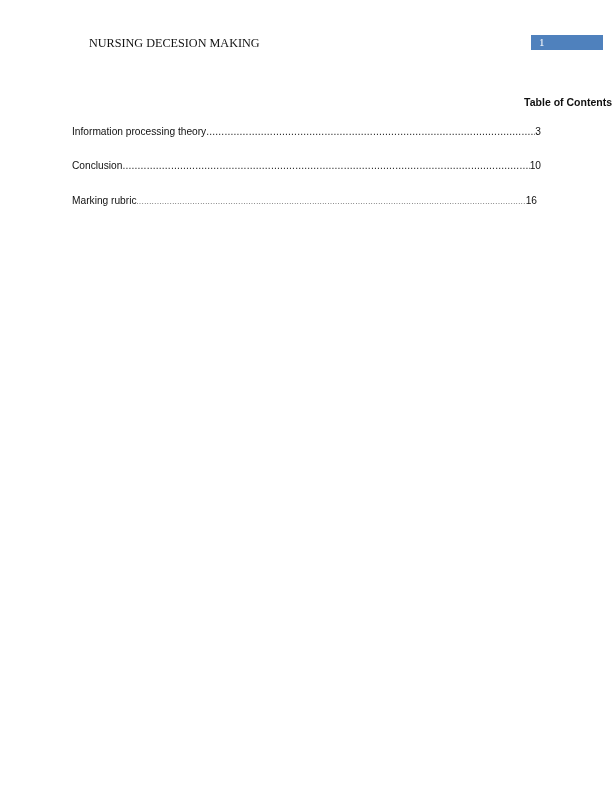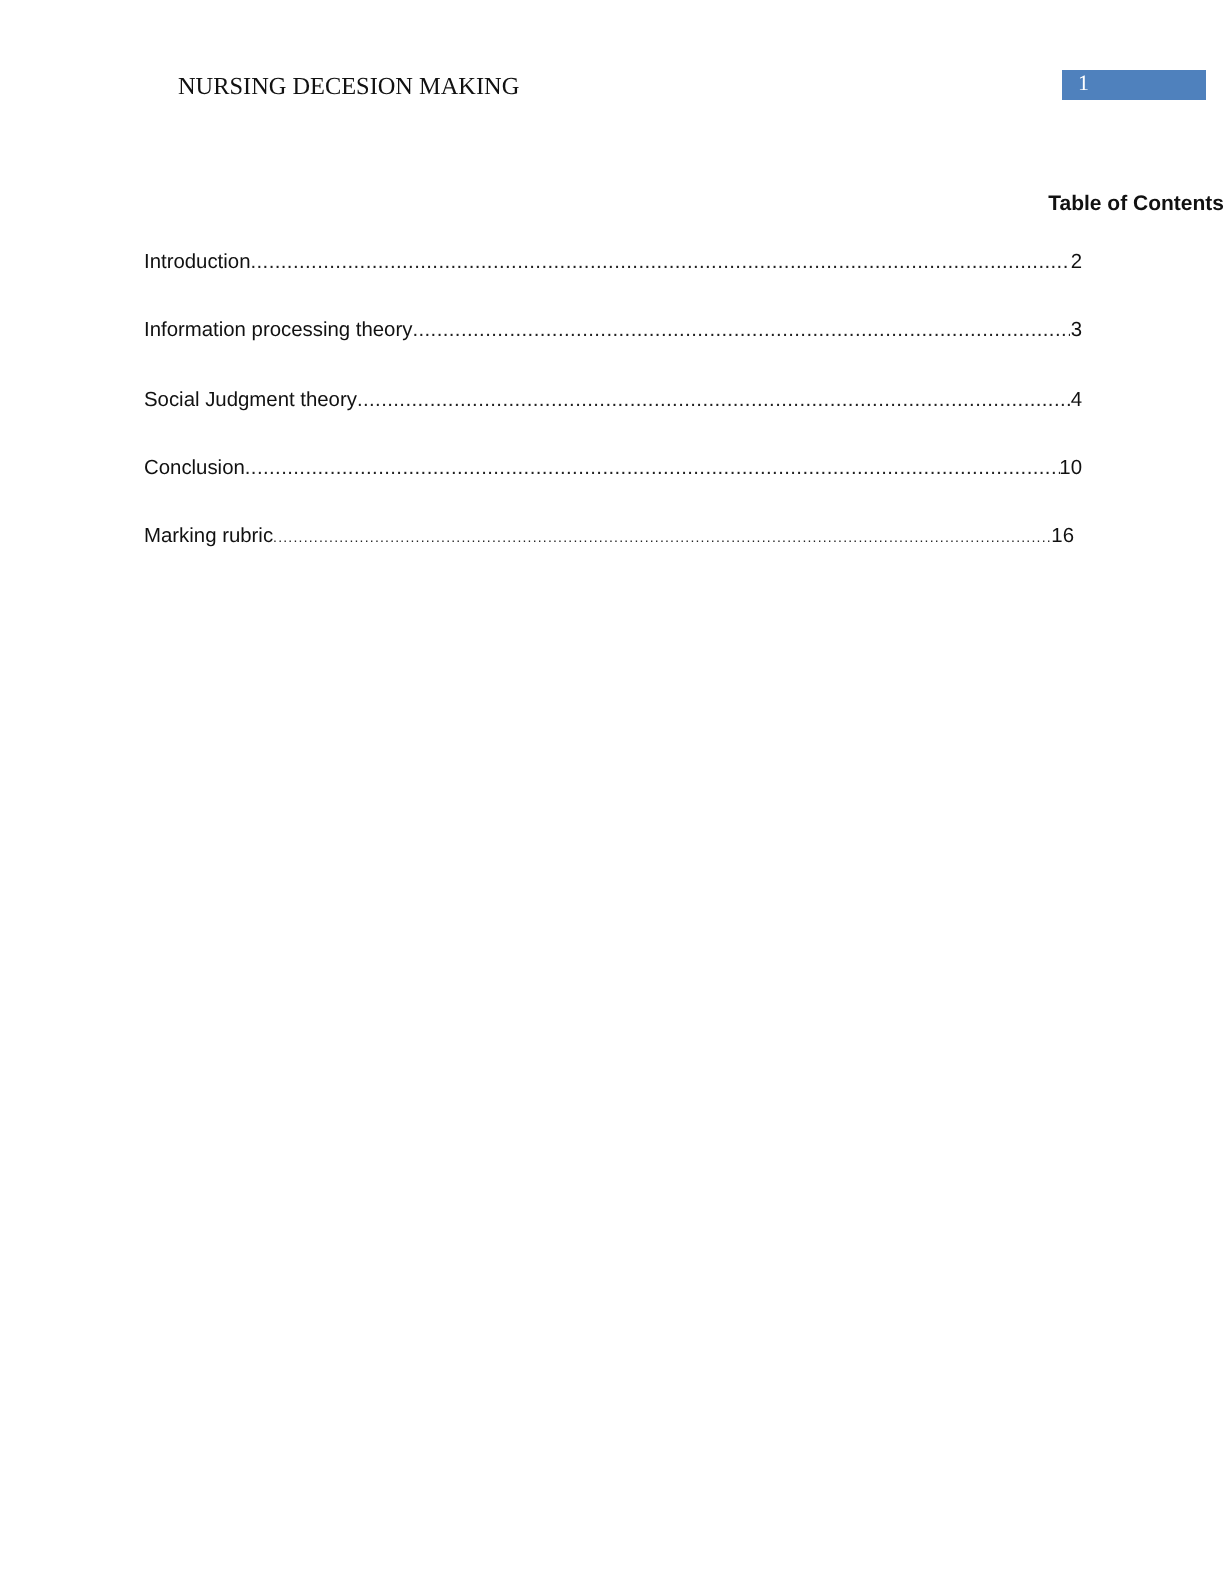--- a/index.html
+++ b/index.html
@@ -112,11 +112,6 @@
 
   <ul class="toc-list">
     <li class="toc-entry">
-      <span class="toc-label">Introduction</span>
-      <span class="toc-leader"></span>
-      <span class="toc-page">2</span>
-    </li>
-    <li class="toc-entry">
       <span class="toc-label">Information processing theory</span>
       <span class="toc-leader"></span>
       <span class="toc-page">3</span>

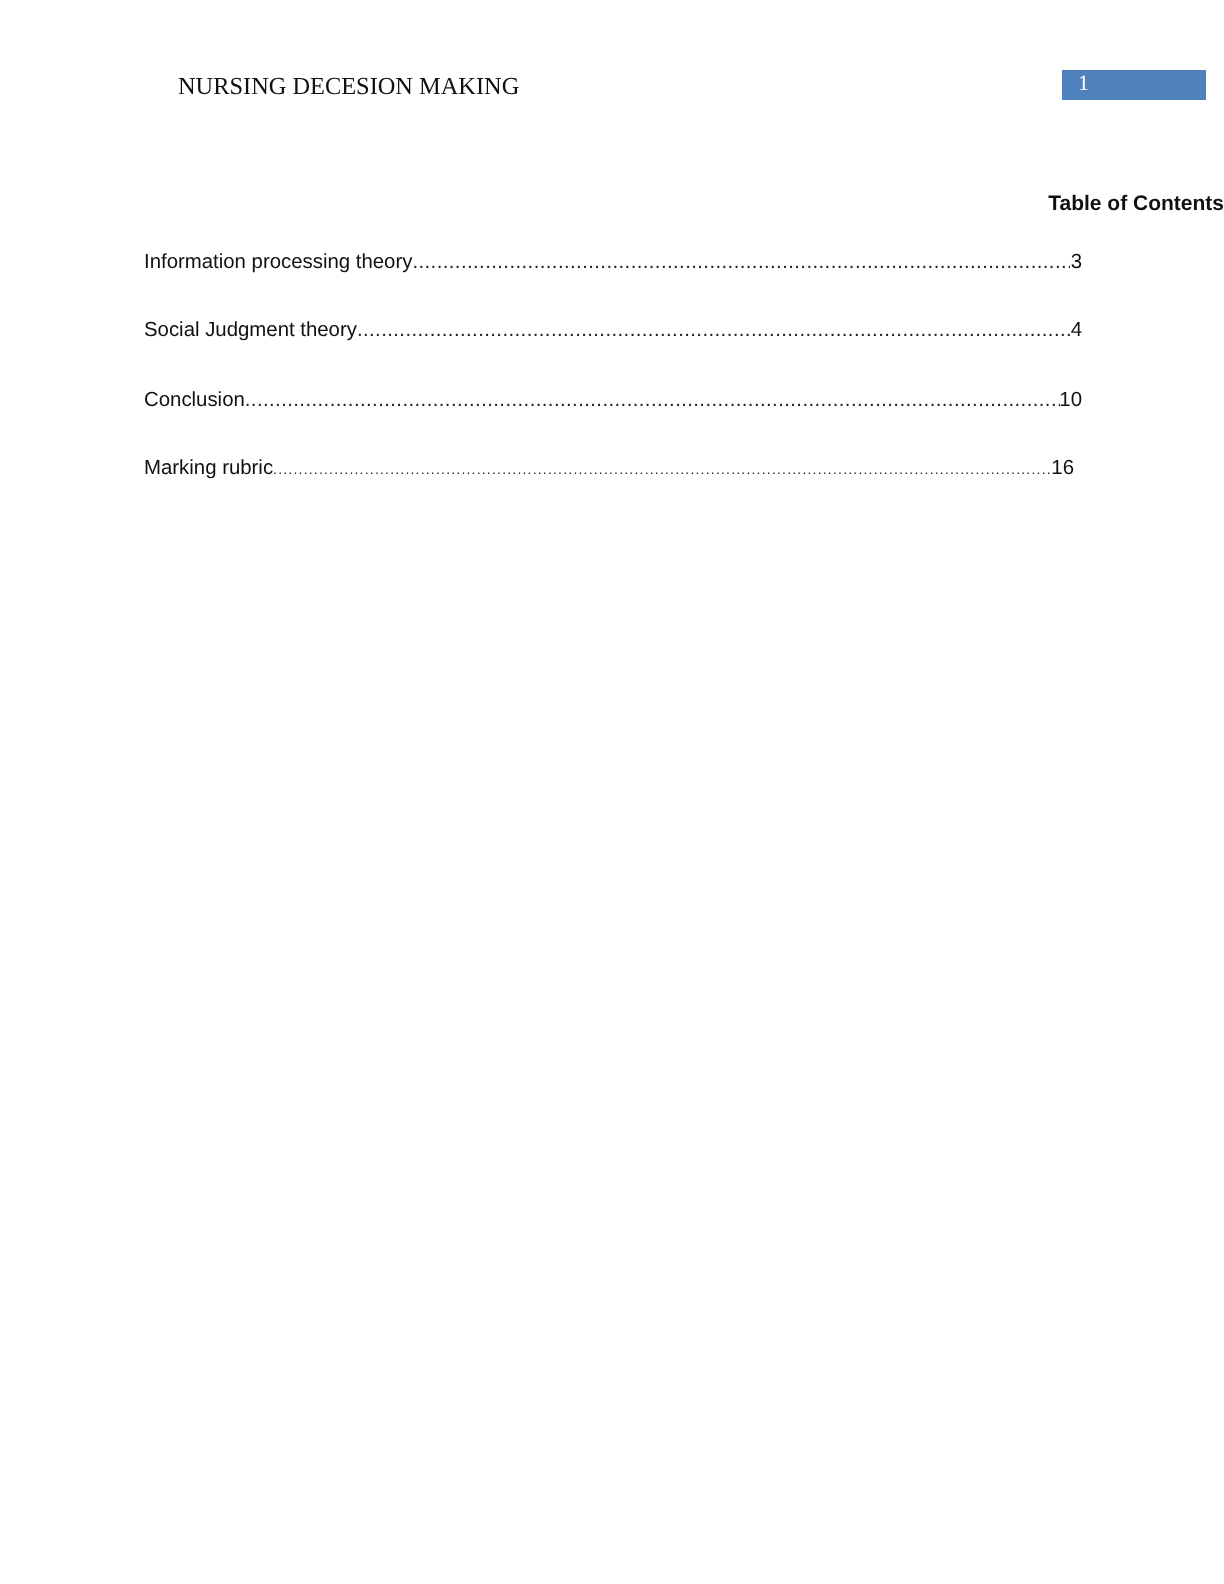--- a/index.html
+++ b/index.html
@@ -117,11 +117,6 @@
       <span class="toc-page">3</span>
     </li>
     <li class="toc-entry">
-      <span class="toc-label">Social Judgment theory</span>
-      <span class="toc-leader"></span>
-      <span class="toc-page">4</span>
-    </li>
-    <li class="toc-entry">
       <span class="toc-label">Conclusion</span>
       <span class="toc-leader"></span>
       <span class="toc-page">10</span>

